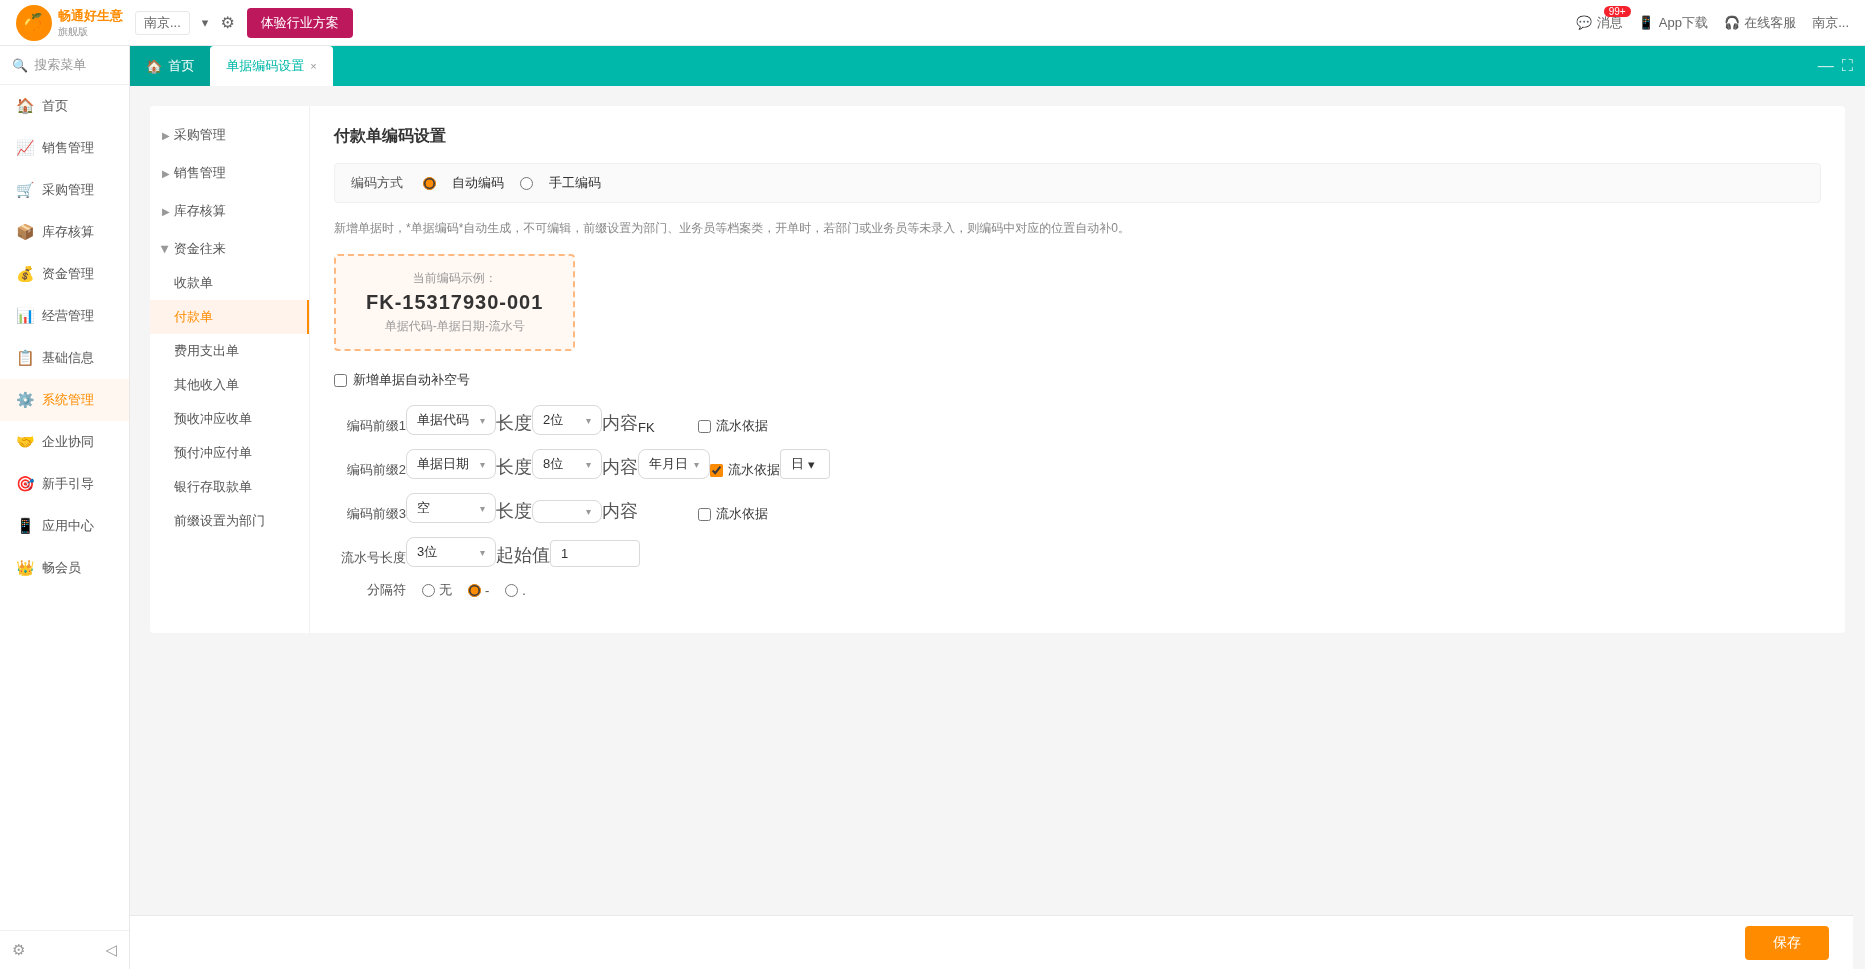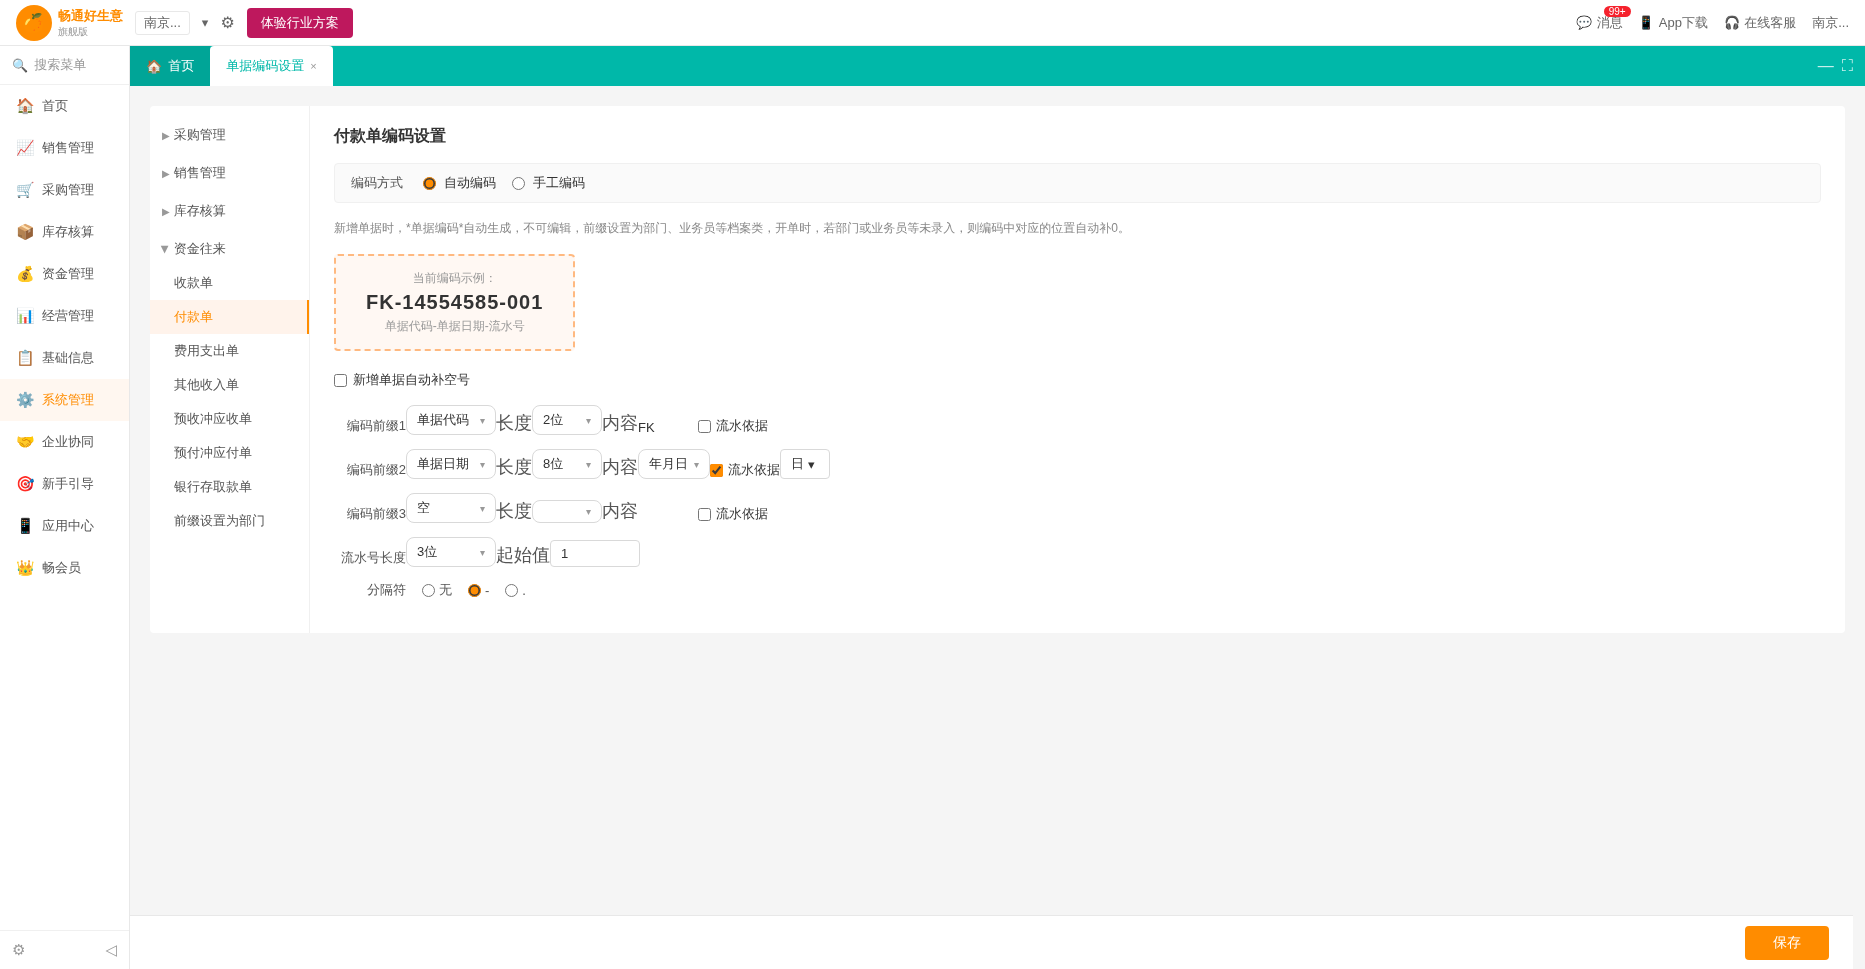--- a/index.html
+++ b/index.html
@@ -172,7 +172,7 @@
     }
     .section-label { font-size: 13px; color: #555; }
     .radio-group { display: flex; align-items: center; gap: 16px; }
-    .radio-item { display: flex; align-items: center; gap: 8px; cursor: pointer; font-size: 13px; color: #333; }
+    .radio-item { display: flex; align-items: center; gap: 16px; cursor: pointer; font-size: 13px; color: #333; }
     input[type="radio"] { accent-color: #ff8c00; cursor: pointer; }
 
     

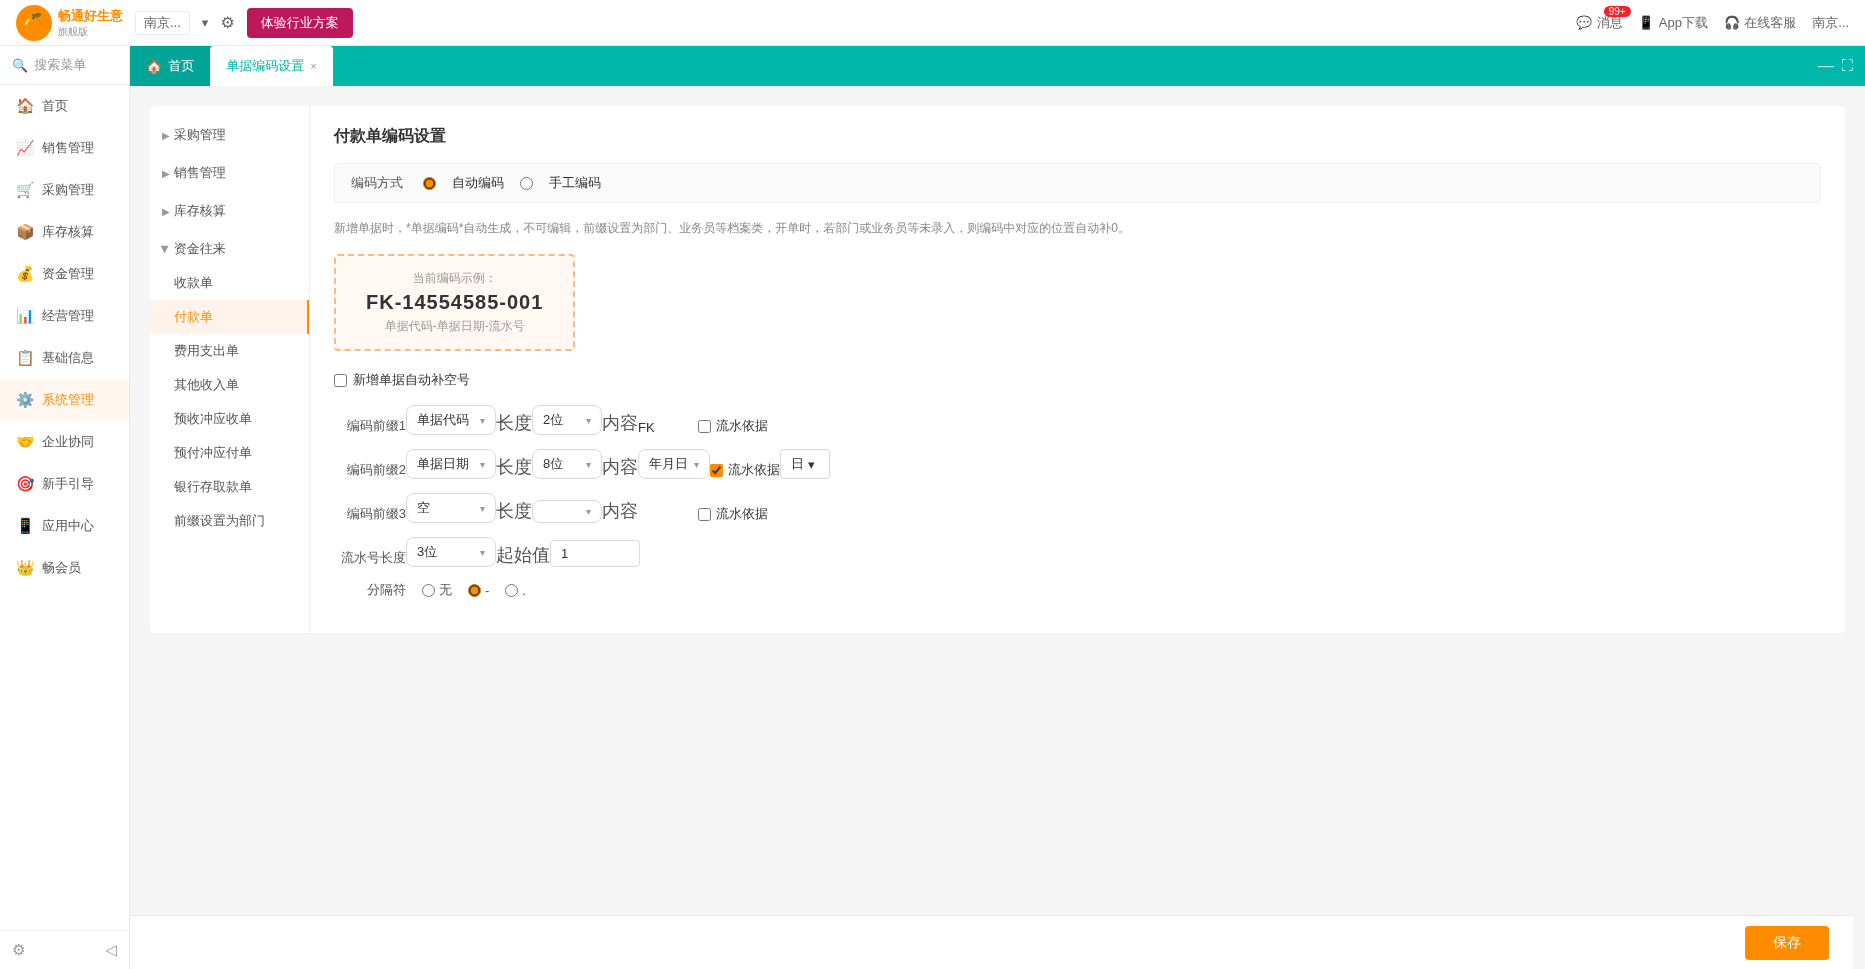--- a/index.html
+++ b/index.html
@@ -469,7 +469,7 @@
       
       <div class="preview-box">
         <div style="font-size:12px;color:#999;margin-bottom:4px;">当前编码示例：</div>
-        <div class="preview-code">FK-14554585-001</div>
+        <div class="preview-code">FK-15317930-001</div>
         <div class="preview-desc">单据代码-单据日期-流水号</div>
       </div>
 

